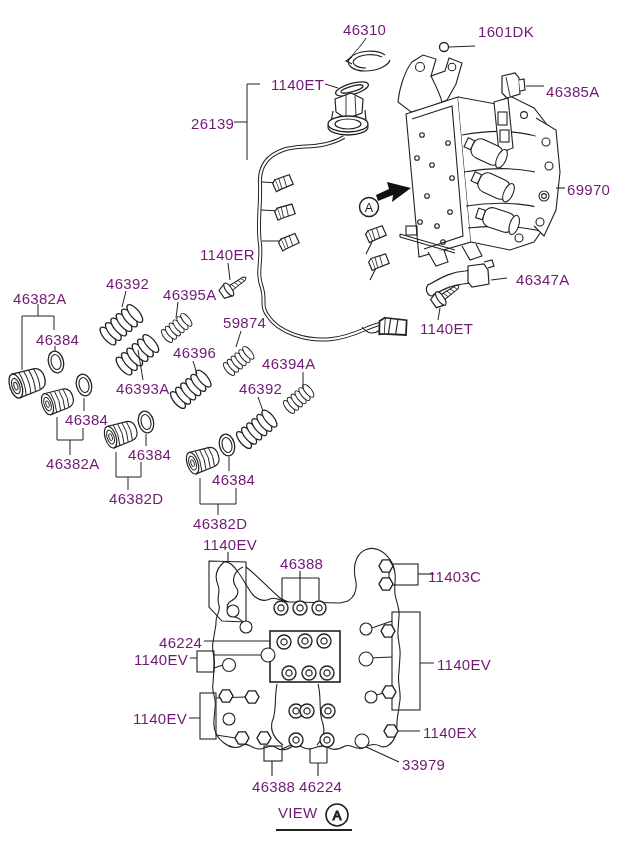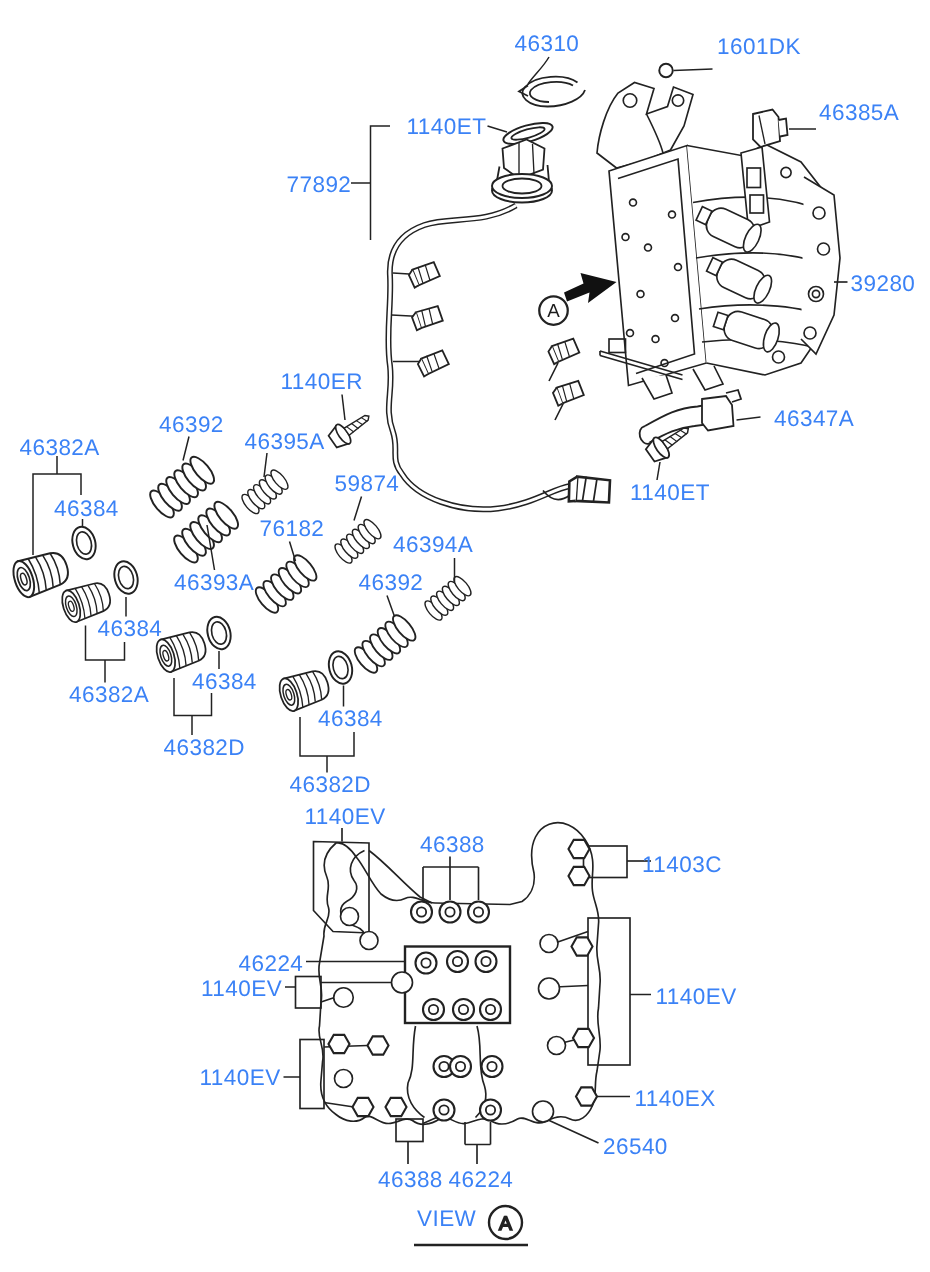--- a/index.html
+++ b/index.html
@@ -6,7 +6,7 @@
   #stage{position:relative;width:620px;height:848px;background:#fff;overflow:hidden;
          font-family:"Liberation Sans",sans-serif;}
   #art{position:absolute;left:0;top:0;}
-  .lbl{position:absolute;font:15px/1.05 "Liberation Sans",sans-serif;color:#3b82f6;
+  .lbl{position:absolute;font:15px/1.05 "Liberation Sans",sans-serif;color:#701a75;
        white-space:nowrap;letter-spacing:.3px;}
   svg text{font-family:"Liberation Sans",sans-serif;fill:#1c1c1c;}
 </style>

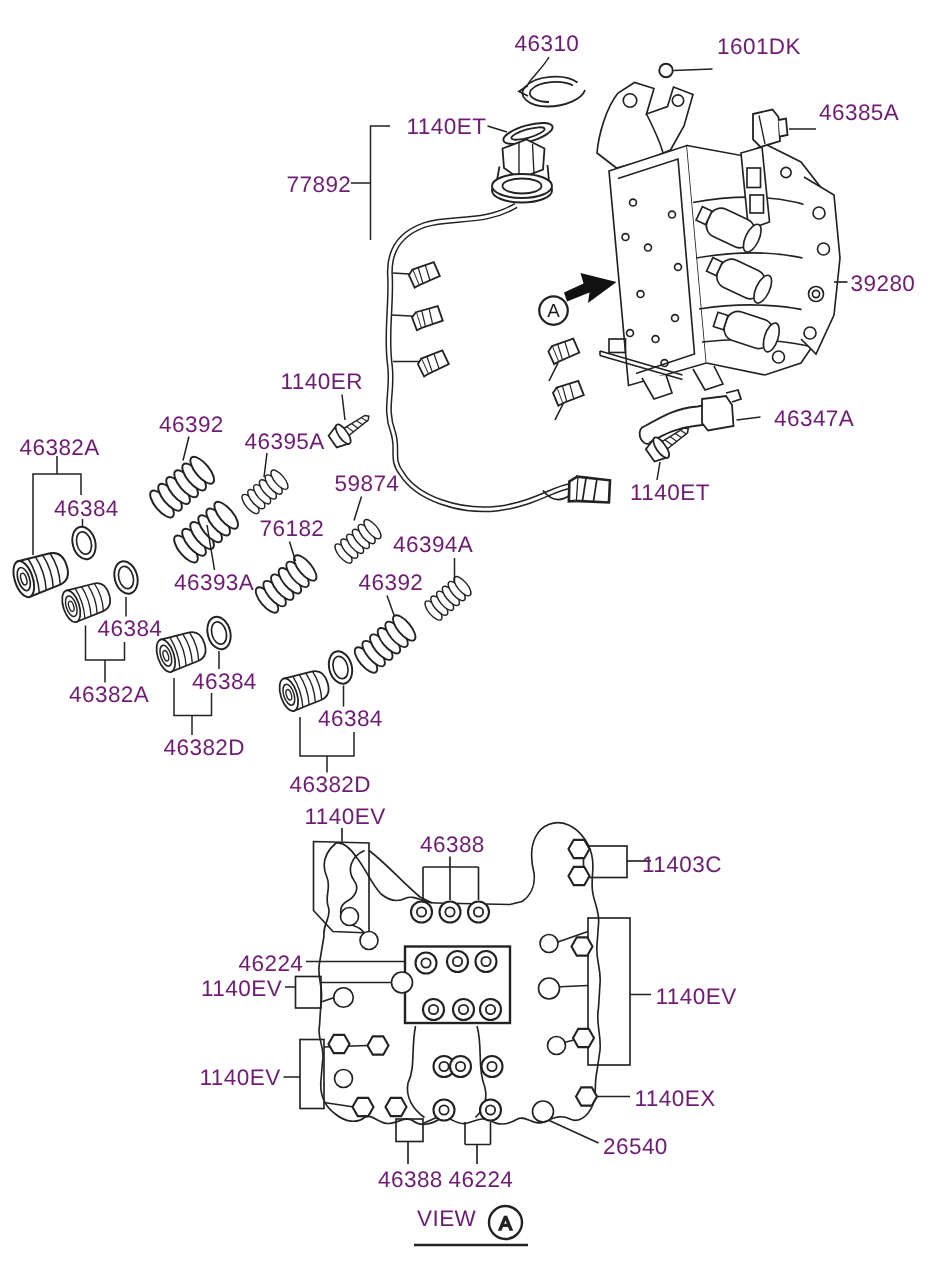--- a/index.html
+++ b/index.html
@@ -300,7 +300,7 @@
   <div class="lbl" style="left:343px;top:22px">46310</div>
   <div class="lbl" style="left:478px;top:24px">1601DK</div>
   <div class="lbl" style="left:271px;top:77px">1140ET</div>
-  <div class="lbl" style="left:546px;top:68px">46385A</div>
+  <div class="lbl" style="left:546px;top:84px">46385A</div>
   <div class="lbl" style="left:191px;top:116px">77892</div>
   <div class="lbl" style="left:567px;top:182px">39280</div>
   <div class="lbl" style="left:187px;top:247px">1140ER</div>

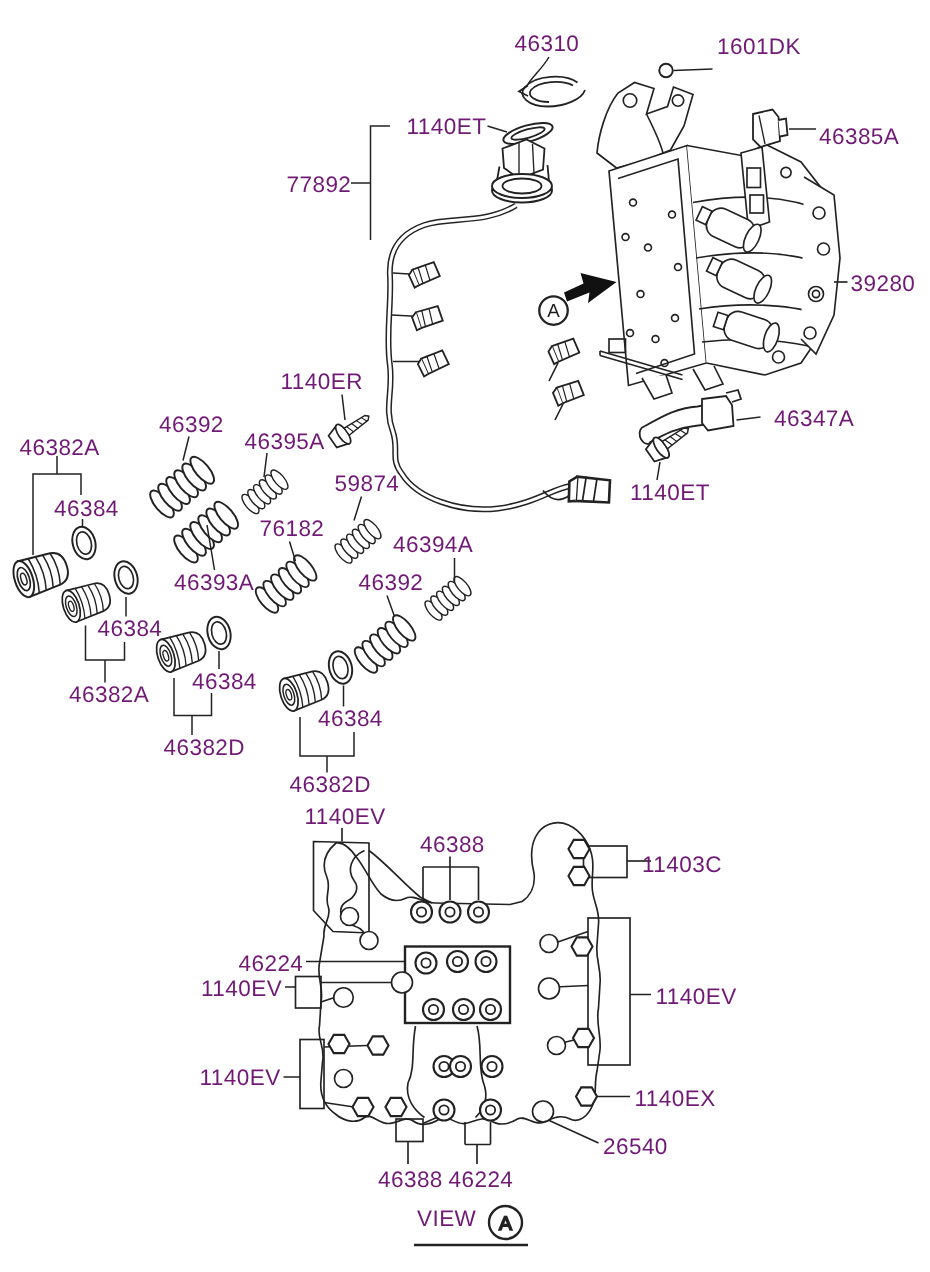--- a/index.html
+++ b/index.html
@@ -301,7 +301,7 @@
   <div class="lbl" style="left:478px;top:24px">1601DK</div>
   <div class="lbl" style="left:271px;top:77px">1140ET</div>
   <div class="lbl" style="left:546px;top:84px">46385A</div>
-  <div class="lbl" style="left:191px;top:116px">77892</div>
+  <div class="lbl" style="left:191px;top:116px">26139</div>
   <div class="lbl" style="left:567px;top:182px">39280</div>
   <div class="lbl" style="left:187px;top:247px">1140ER</div>
   <div class="lbl" style="left:516px;top:272px">46347A</div>

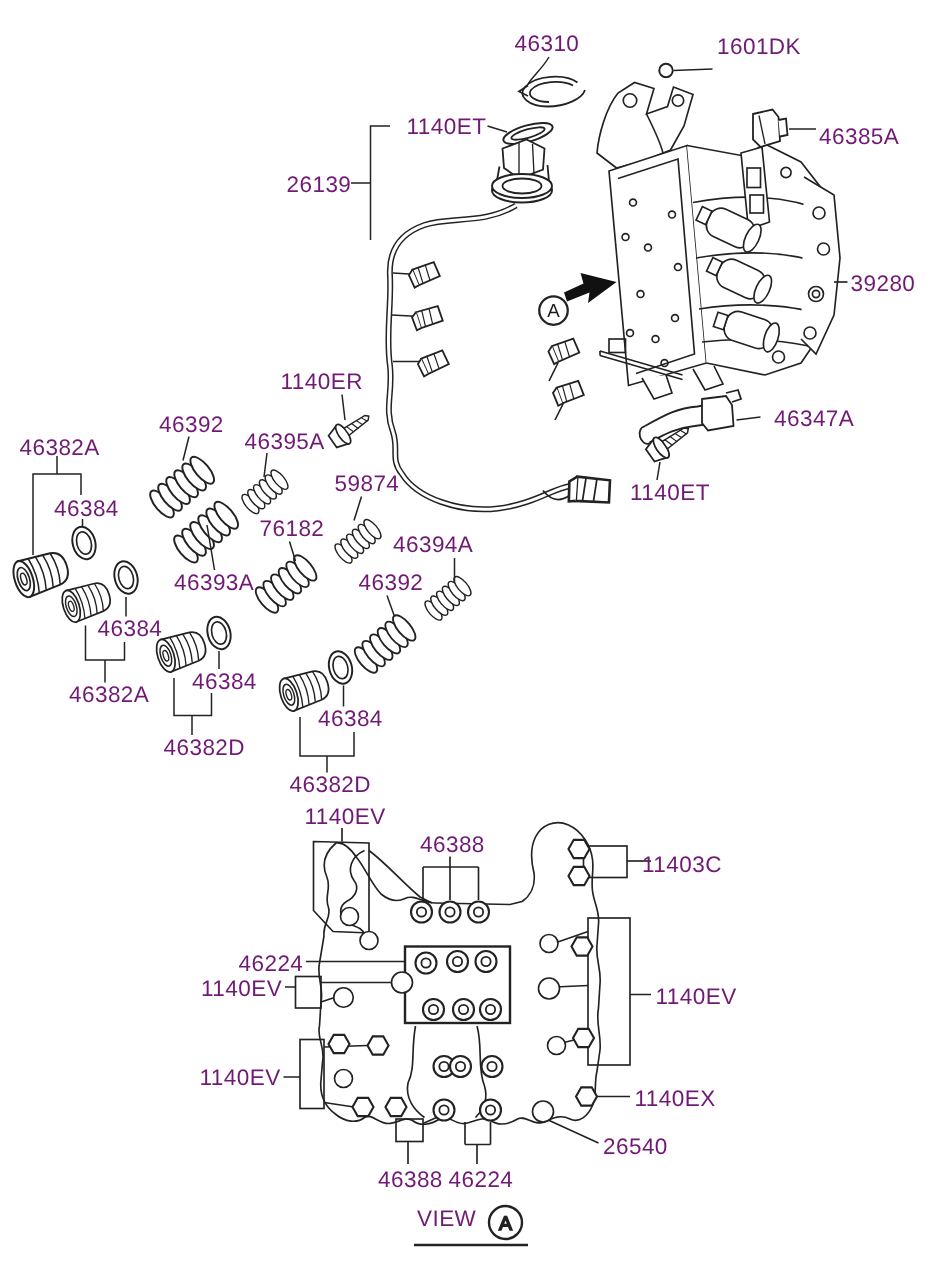--- a/index.html
+++ b/index.html
@@ -302,7 +302,7 @@
   <div class="lbl" style="left:271px;top:77px">1140ET</div>
   <div class="lbl" style="left:546px;top:84px">46385A</div>
   <div class="lbl" style="left:191px;top:116px">26139</div>
-  <div class="lbl" style="left:567px;top:182px">39280</div>
+  <div class="lbl" style="left:567px;top:182px">69970</div>
   <div class="lbl" style="left:187px;top:247px">1140ER</div>
   <div class="lbl" style="left:516px;top:272px">46347A</div>
   <div class="lbl" style="left:420px;top:321px">1140ET</div>

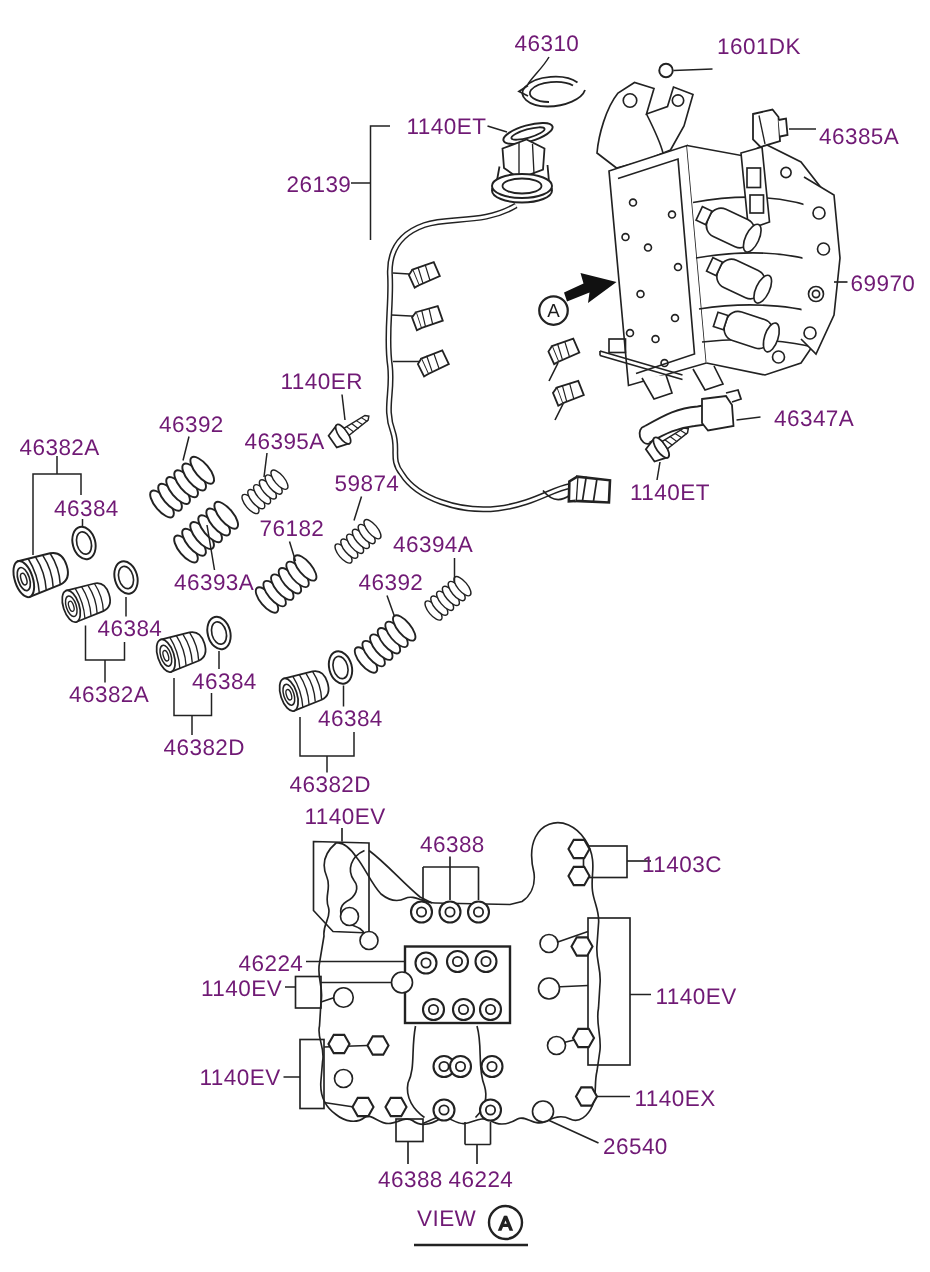--- a/index.html
+++ b/index.html
@@ -303,7 +303,7 @@
   <div class="lbl" style="left:546px;top:84px">46385A</div>
   <div class="lbl" style="left:191px;top:116px">26139</div>
   <div class="lbl" style="left:567px;top:182px">69970</div>
-  <div class="lbl" style="left:187px;top:247px">1140ER</div>
+  <div class="lbl" style="left:200px;top:247px">1140ER</div>
   <div class="lbl" style="left:516px;top:272px">46347A</div>
   <div class="lbl" style="left:420px;top:321px">1140ET</div>
   <div class="lbl" style="left:13px;top:291px">46382A</div>

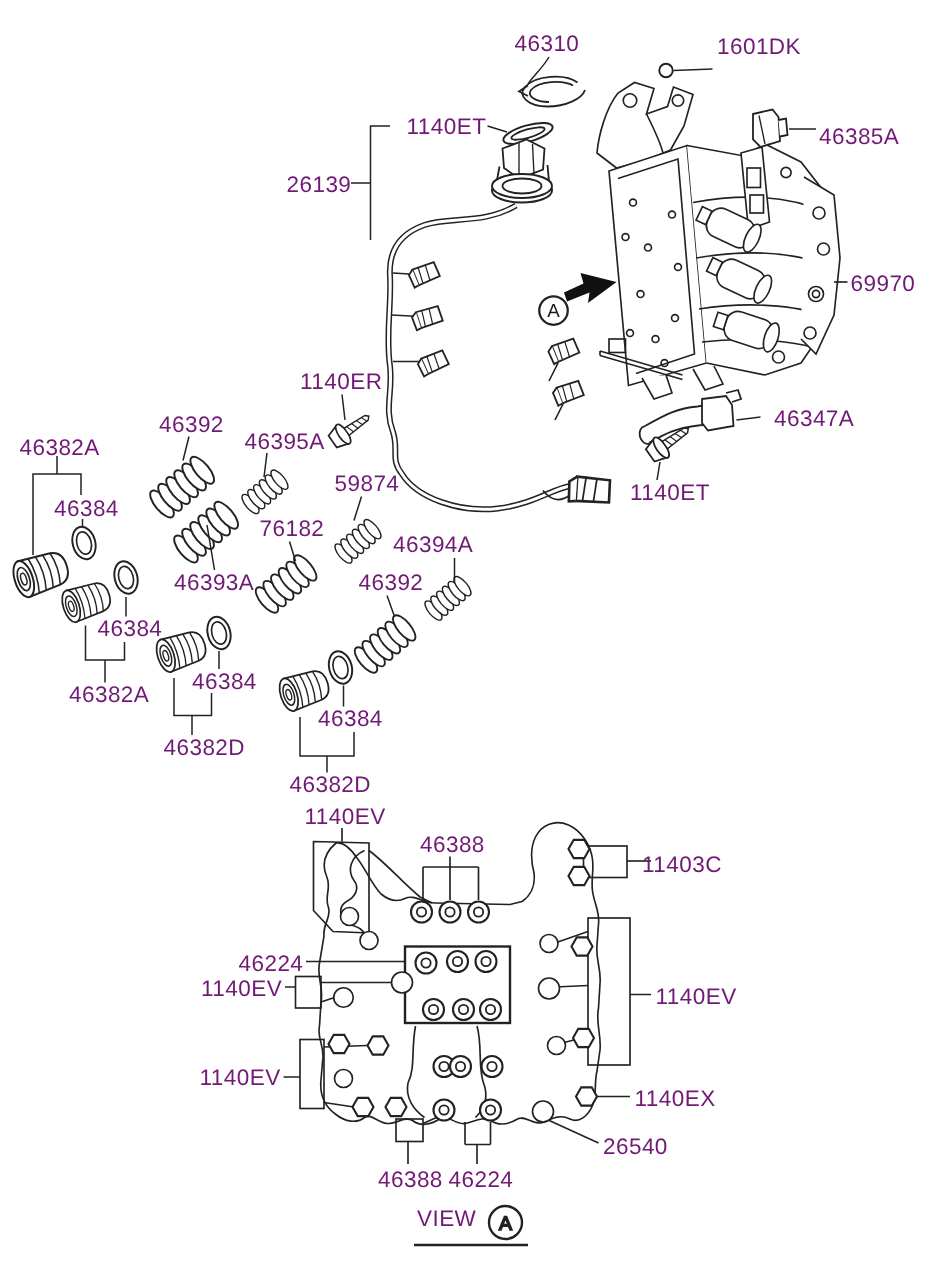--- a/index.html
+++ b/index.html
@@ -311,7 +311,7 @@
   <div class="lbl" style="left:163px;top:287px">46395A</div>
   <div class="lbl" style="left:36px;top:332px">46384</div>
   <div class="lbl" style="left:223px;top:315px">59874</div>
-  <div class="lbl" style="left:173px;top:345px">76182</div>
+  <div class="lbl" style="left:173px;top:345px">46396</div>
   <div class="lbl" style="left:116px;top:381px">46393A</div>
   <div class="lbl" style="left:239px;top:381px">46392</div>
   <div class="lbl" style="left:262px;top:356px">46394A</div>

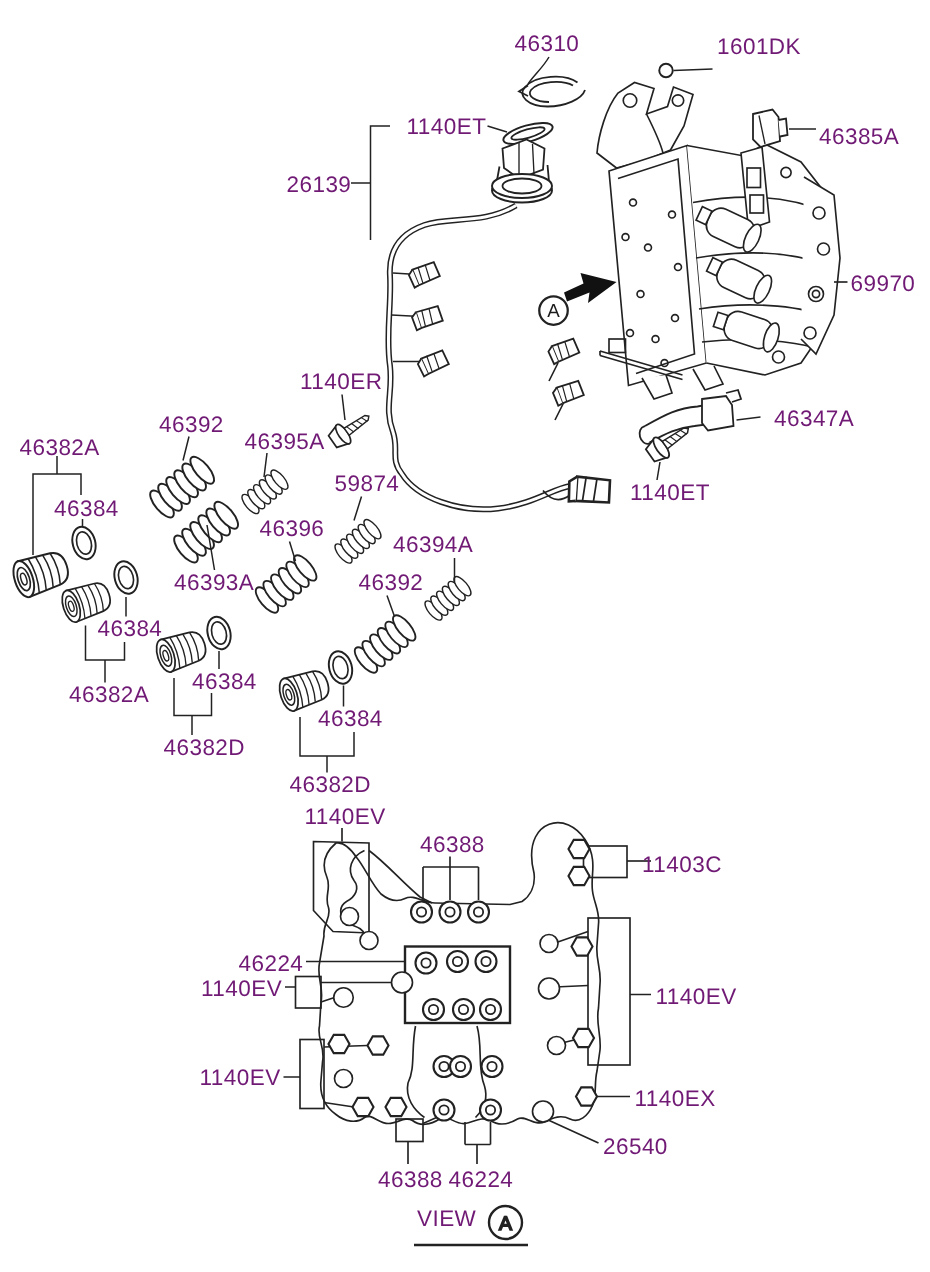--- a/index.html
+++ b/index.html
@@ -329,7 +329,7 @@
   <div class="lbl" style="left:437px;top:657px">1140EV</div>
   <div class="lbl" style="left:133px;top:711px">1140EV</div>
   <div class="lbl" style="left:423px;top:725px">1140EX</div>
-  <div class="lbl" style="left:402px;top:757px">26540</div>
+  <div class="lbl" style="left:402px;top:757px">33979</div>
   <div class="lbl" style="left:252px;top:779px">46388</div>
   <div class="lbl" style="left:299px;top:779px">46224</div>
   <div class="lbl" style="left:278px;top:805px">VIEW</div>

